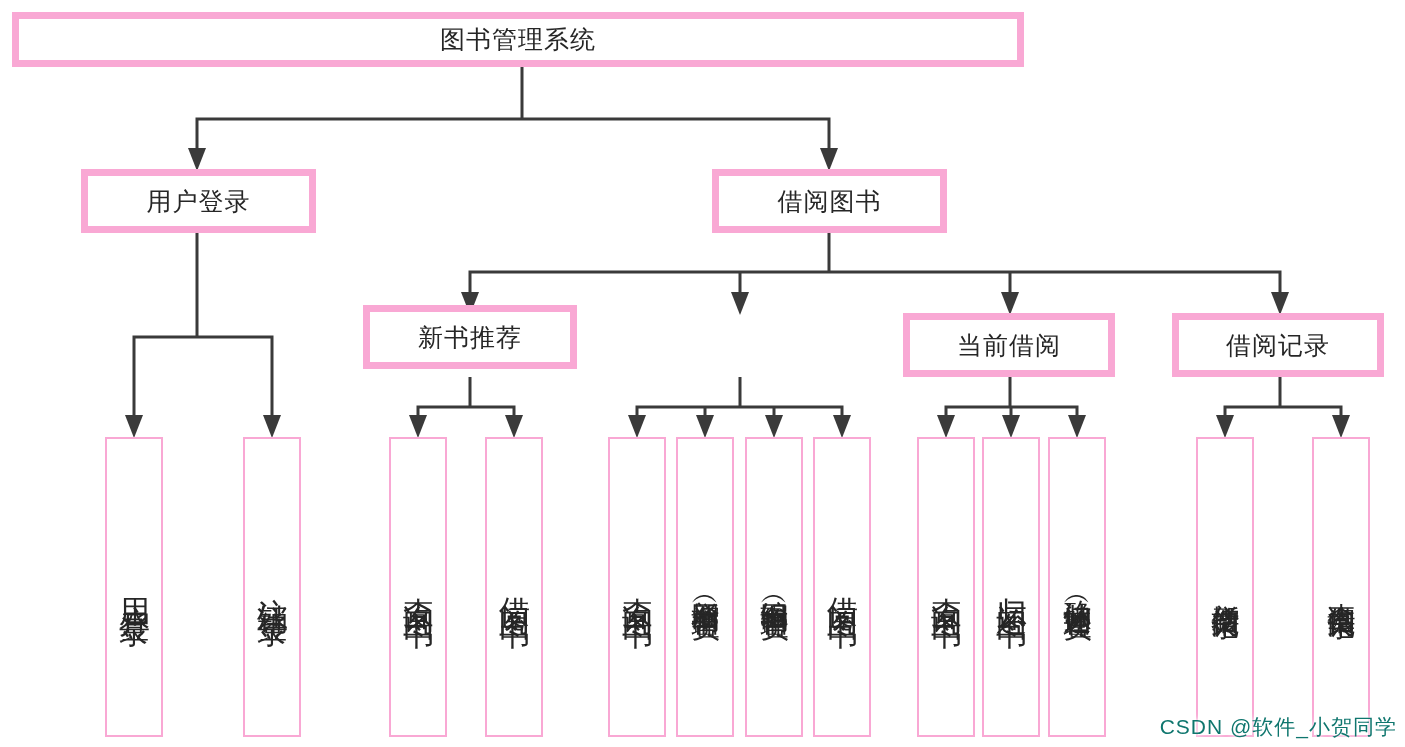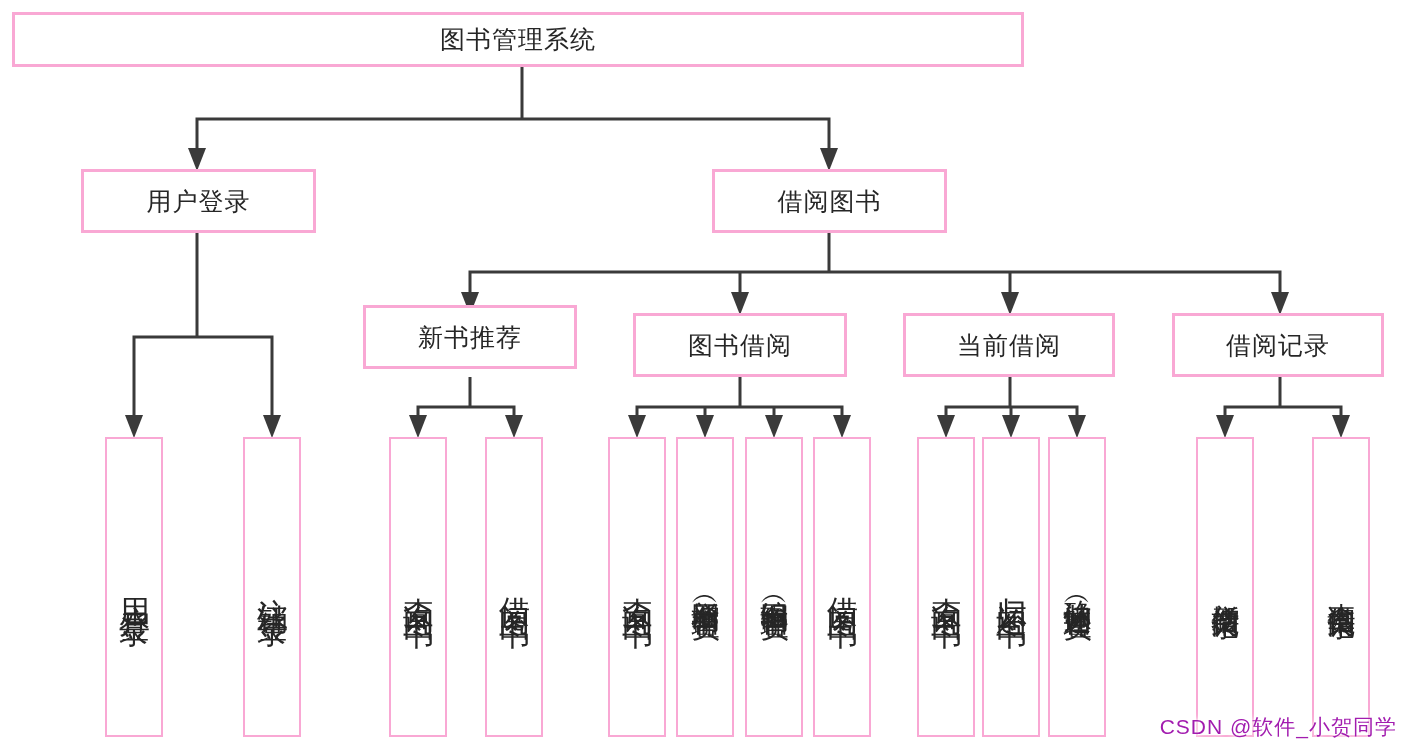--- a/index.html
+++ b/index.html
@@ -10,7 +10,7 @@
   svg.connectors{position:absolute;left:0;top:0;width:1405px;height:747px;}
   .box{
     position:absolute;box-sizing:border-box;background:#ffffff;
-    border:3px solid #f9a8d4;display:flex;align-items:center;justify-content:center;
+    border:7px solid #f9a8d4;display:flex;align-items:center;justify-content:center;
     color:#262626;text-align:right;
   }
   .h{font-size:25px;letter-spacing:1px;}

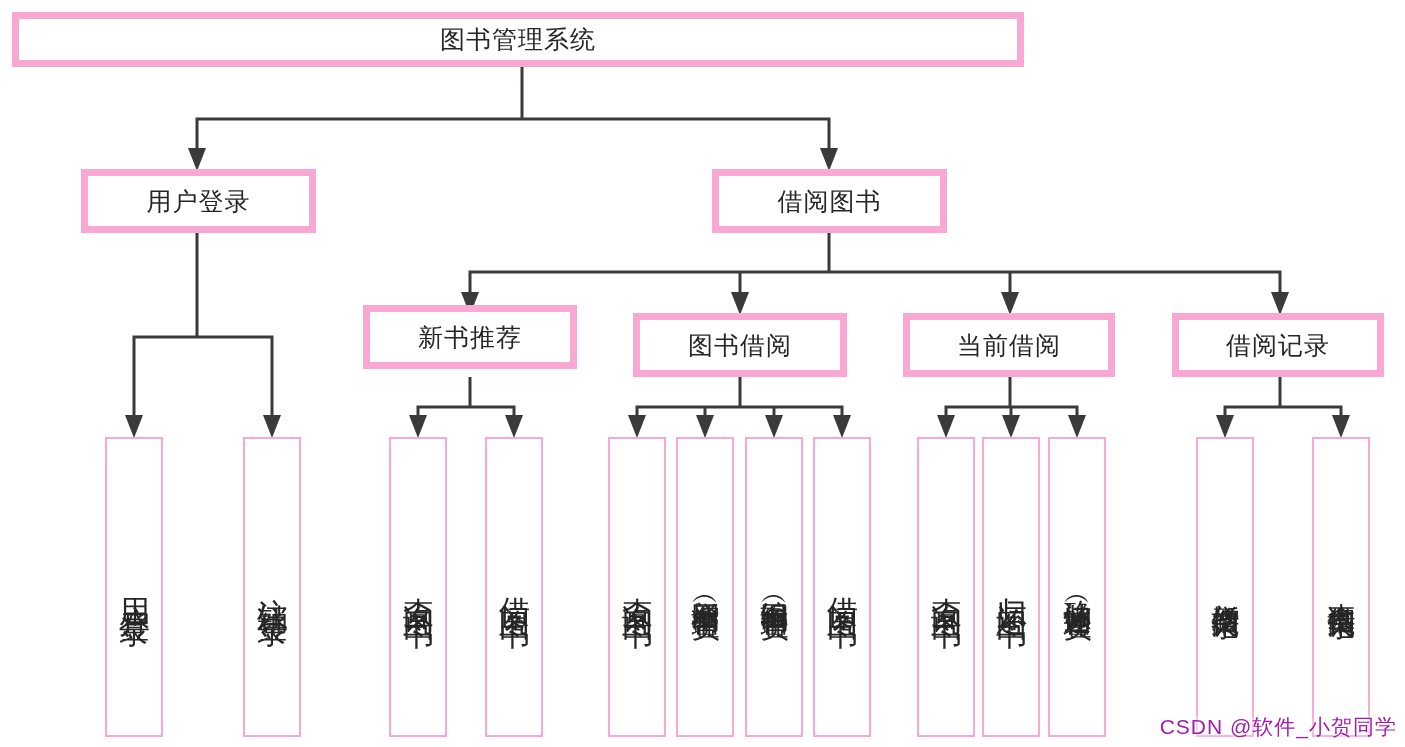--- a/index.html
+++ b/index.html
@@ -85,9 +85,6 @@
   <div class="box h" style="left:363px;top:305px;width:214px;height:64px">
     <span>新书推荐</span>
   </div>
-  <div class="box h" style="left:633px;top:313px;width:214px;height:64px">
-    <span>图书借阅</span>
-  </div>
   <div class="box h" style="left:903px;top:313px;width:212px;height:64px">
     <span>当前借阅</span>
   </div>

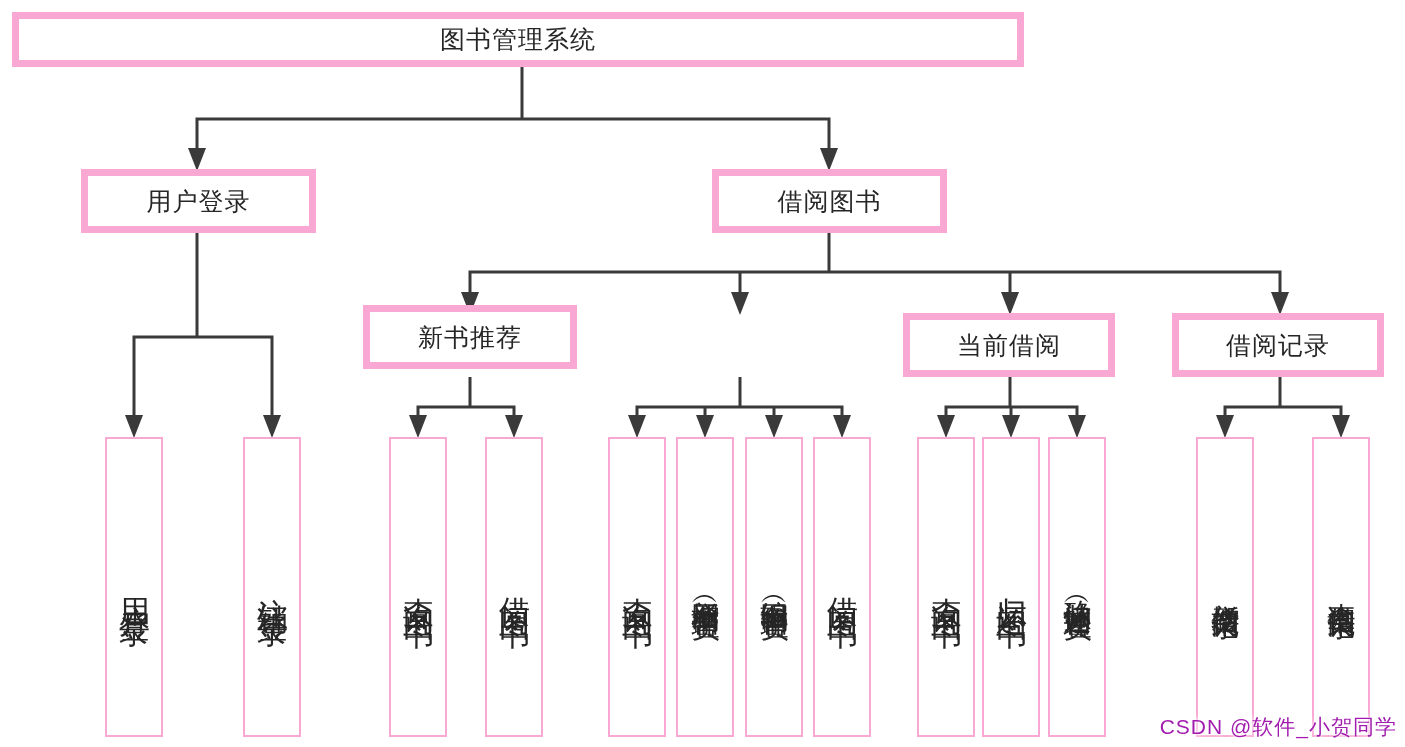--- a/index.html
+++ b/index.html
@@ -18,7 +18,7 @@
   .v-short{font-size:31px;letter-spacing:7px;}
   .v-long{font-size:28px;letter-spacing:2px;}
   .watermark{
-    position:absolute;right:8px;bottom:6px;font-size:21px;color:#a21caf;
+    position:absolute;right:8px;bottom:6px;font-size:21px;color:#0f766e;
     text-shadow:0 0 3px #ffffff,0 0 6px #ffffff,0 0 10px #ffffff;
     z-index:5;letter-spacing:1px;
   }

